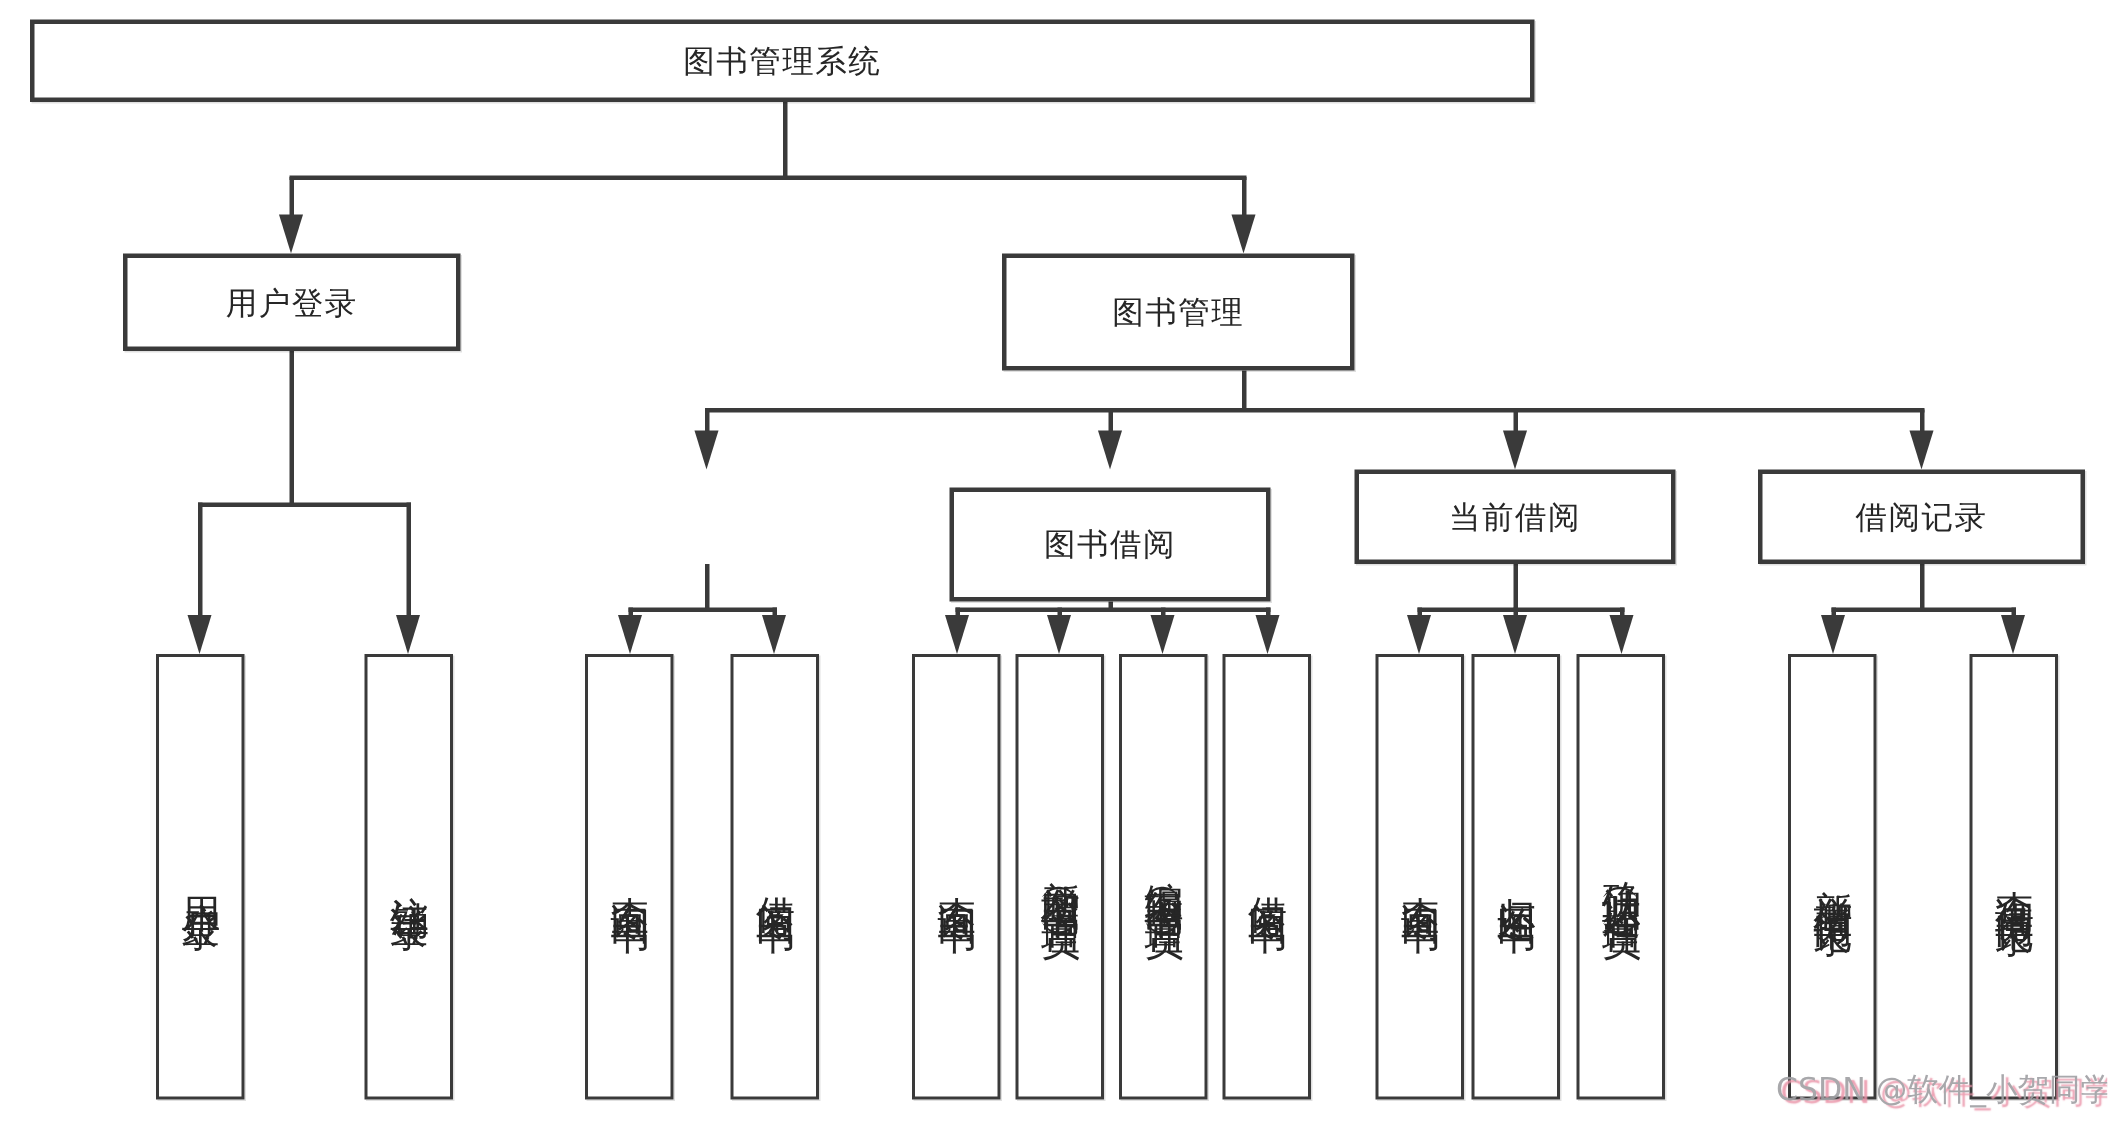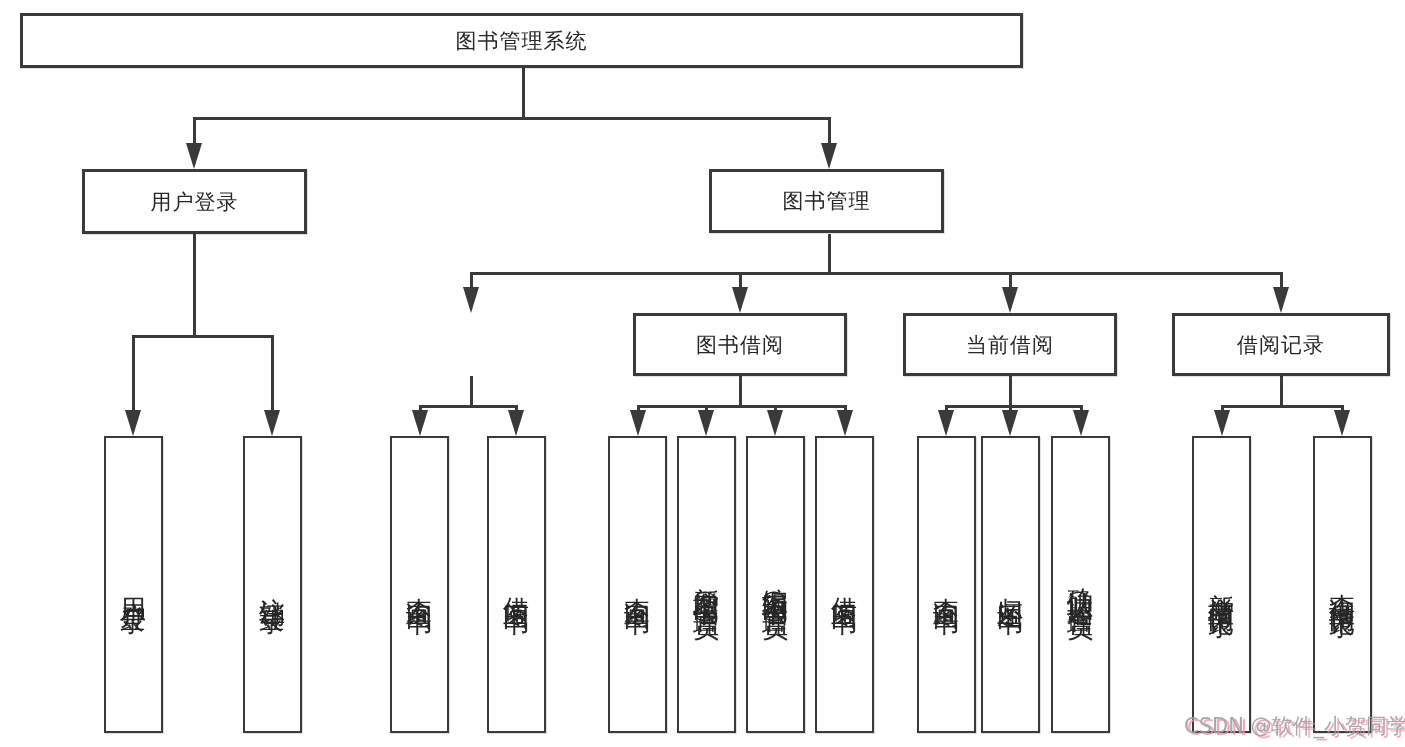--- a/index.html
+++ b/index.html
@@ -121,7 +121,7 @@
   <div class="node" style="left:82px;top:169px;width:225px;height:65px">
     <span class="hlabel">用户登录</span>
   </div>
-  <div class="node" style="left:709px;top:169px;width:235px;height:64px">
+  <div class="node" style="left:668px;top:169px;width:235px;height:78px">
     <span class="hlabel">图书管理</span>
   </div>
 

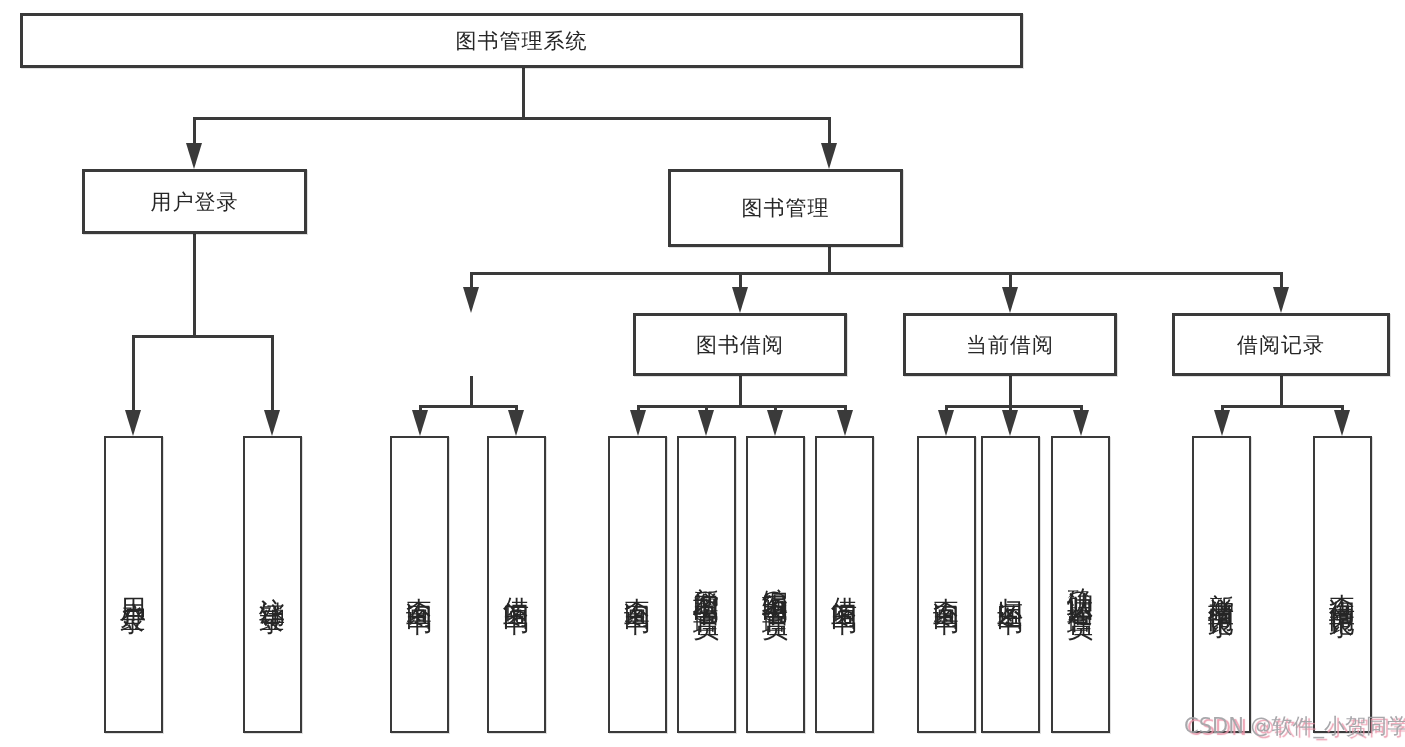--- a/index.html
+++ b/index.html
@@ -125,7 +125,7 @@
     <span class="hlabel">图书管理</span>
   </div>
 
-  <div class="node" style="left:633px;top:313px;width:214px;height:63px">
+  <div class="node" style="left:633px;top:325px;width:214px;height:76px">
     <span class="hlabel">图书借阅</span>
   </div>
   <div class="node" style="left:903px;top:313px;width:214px;height:63px">

